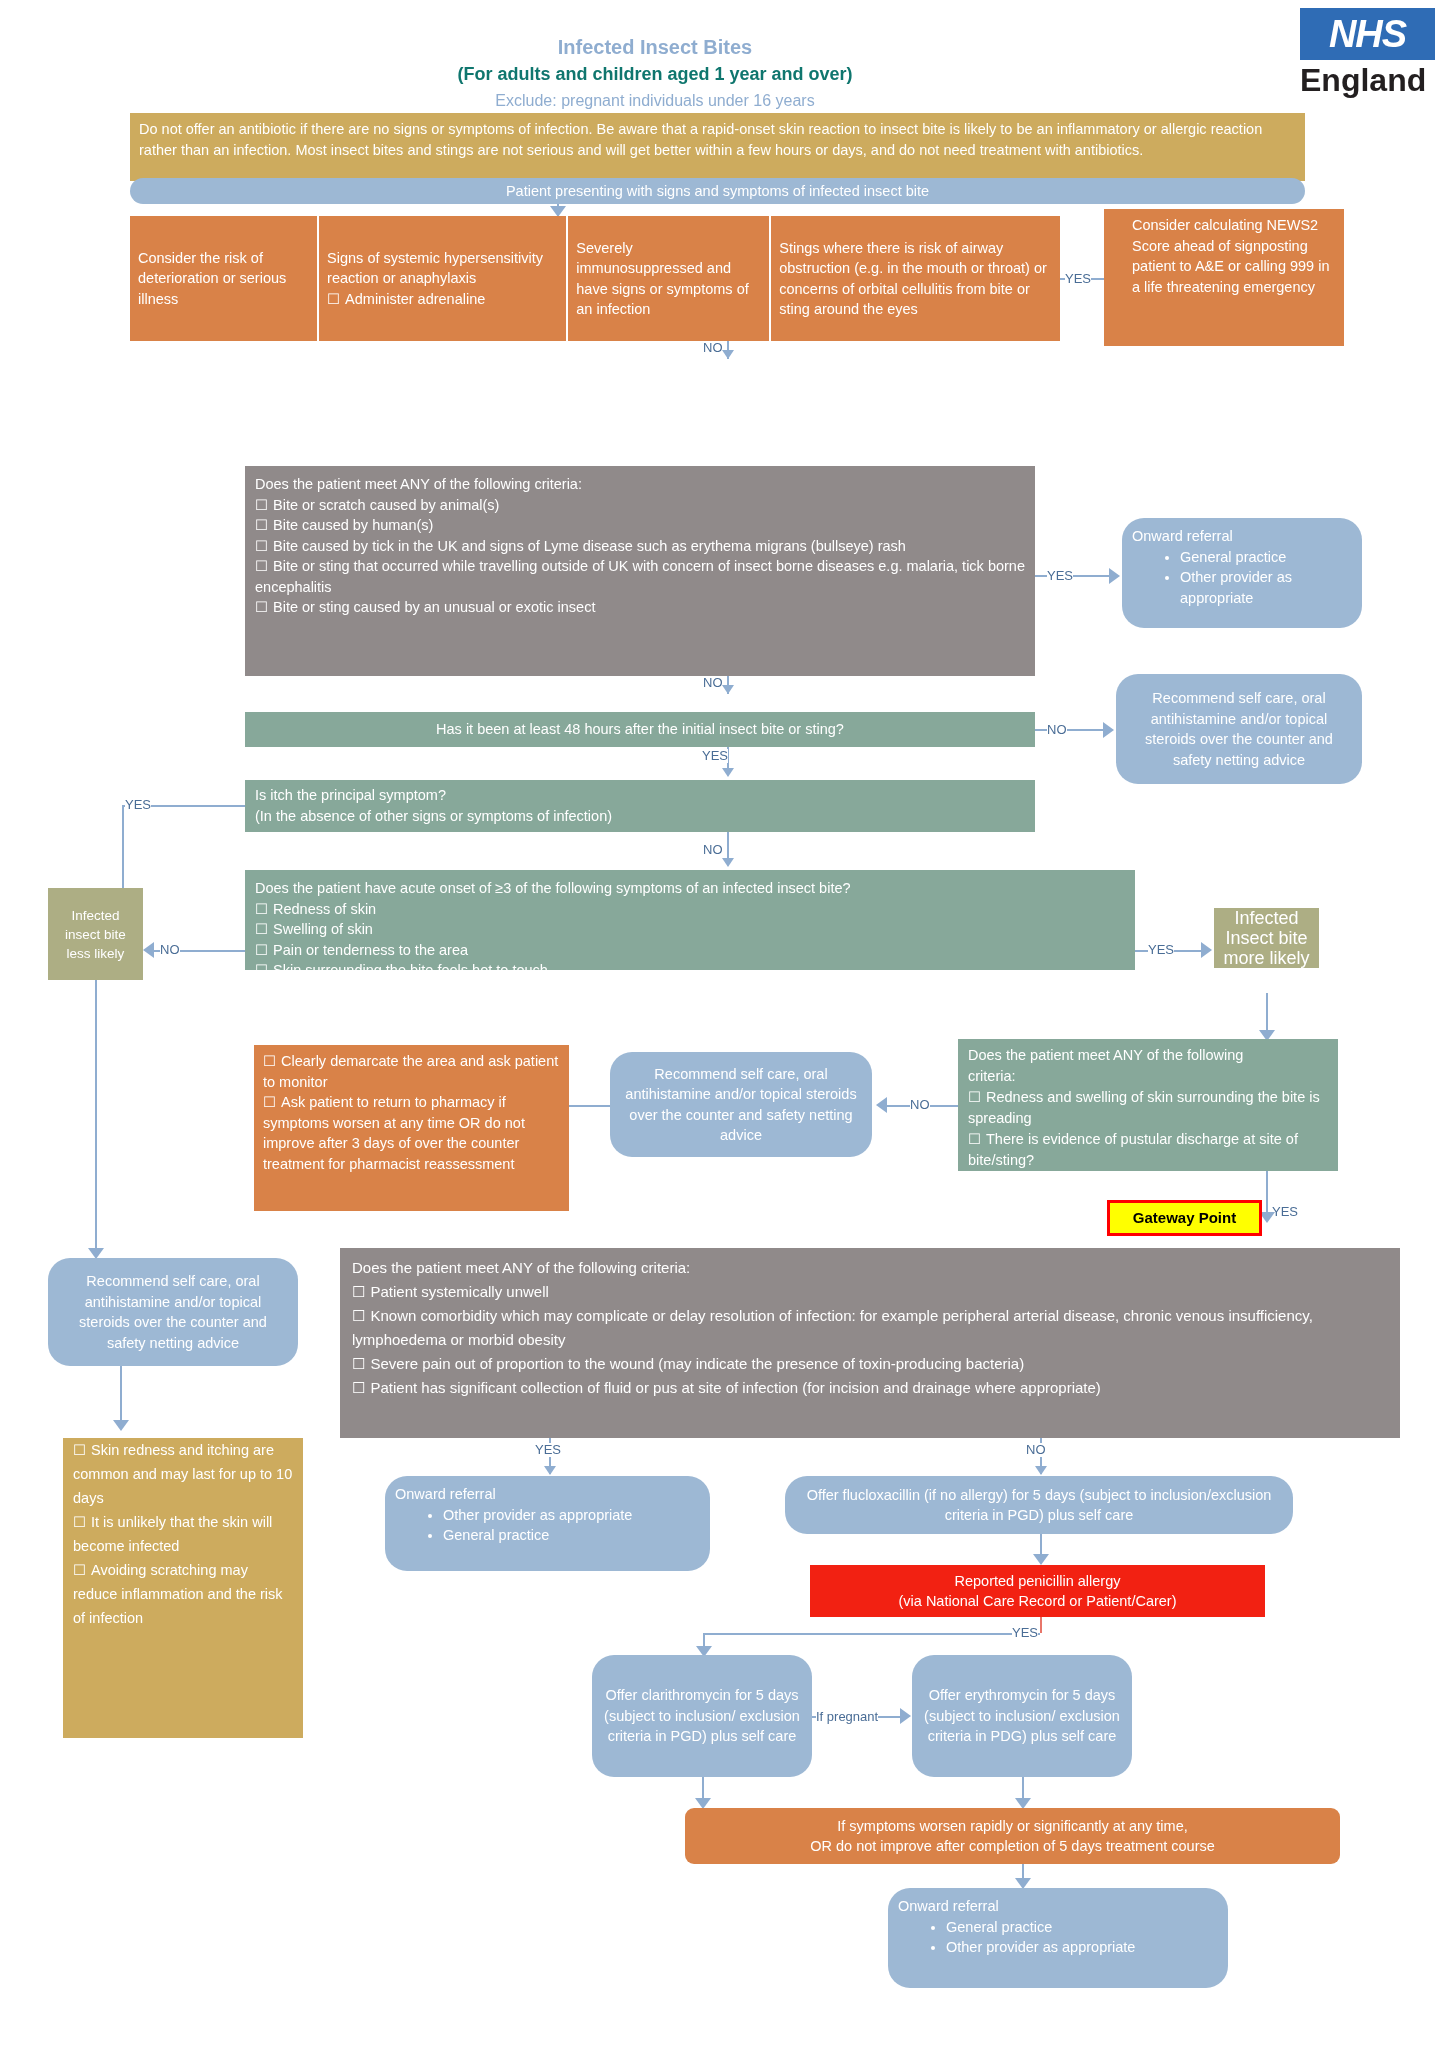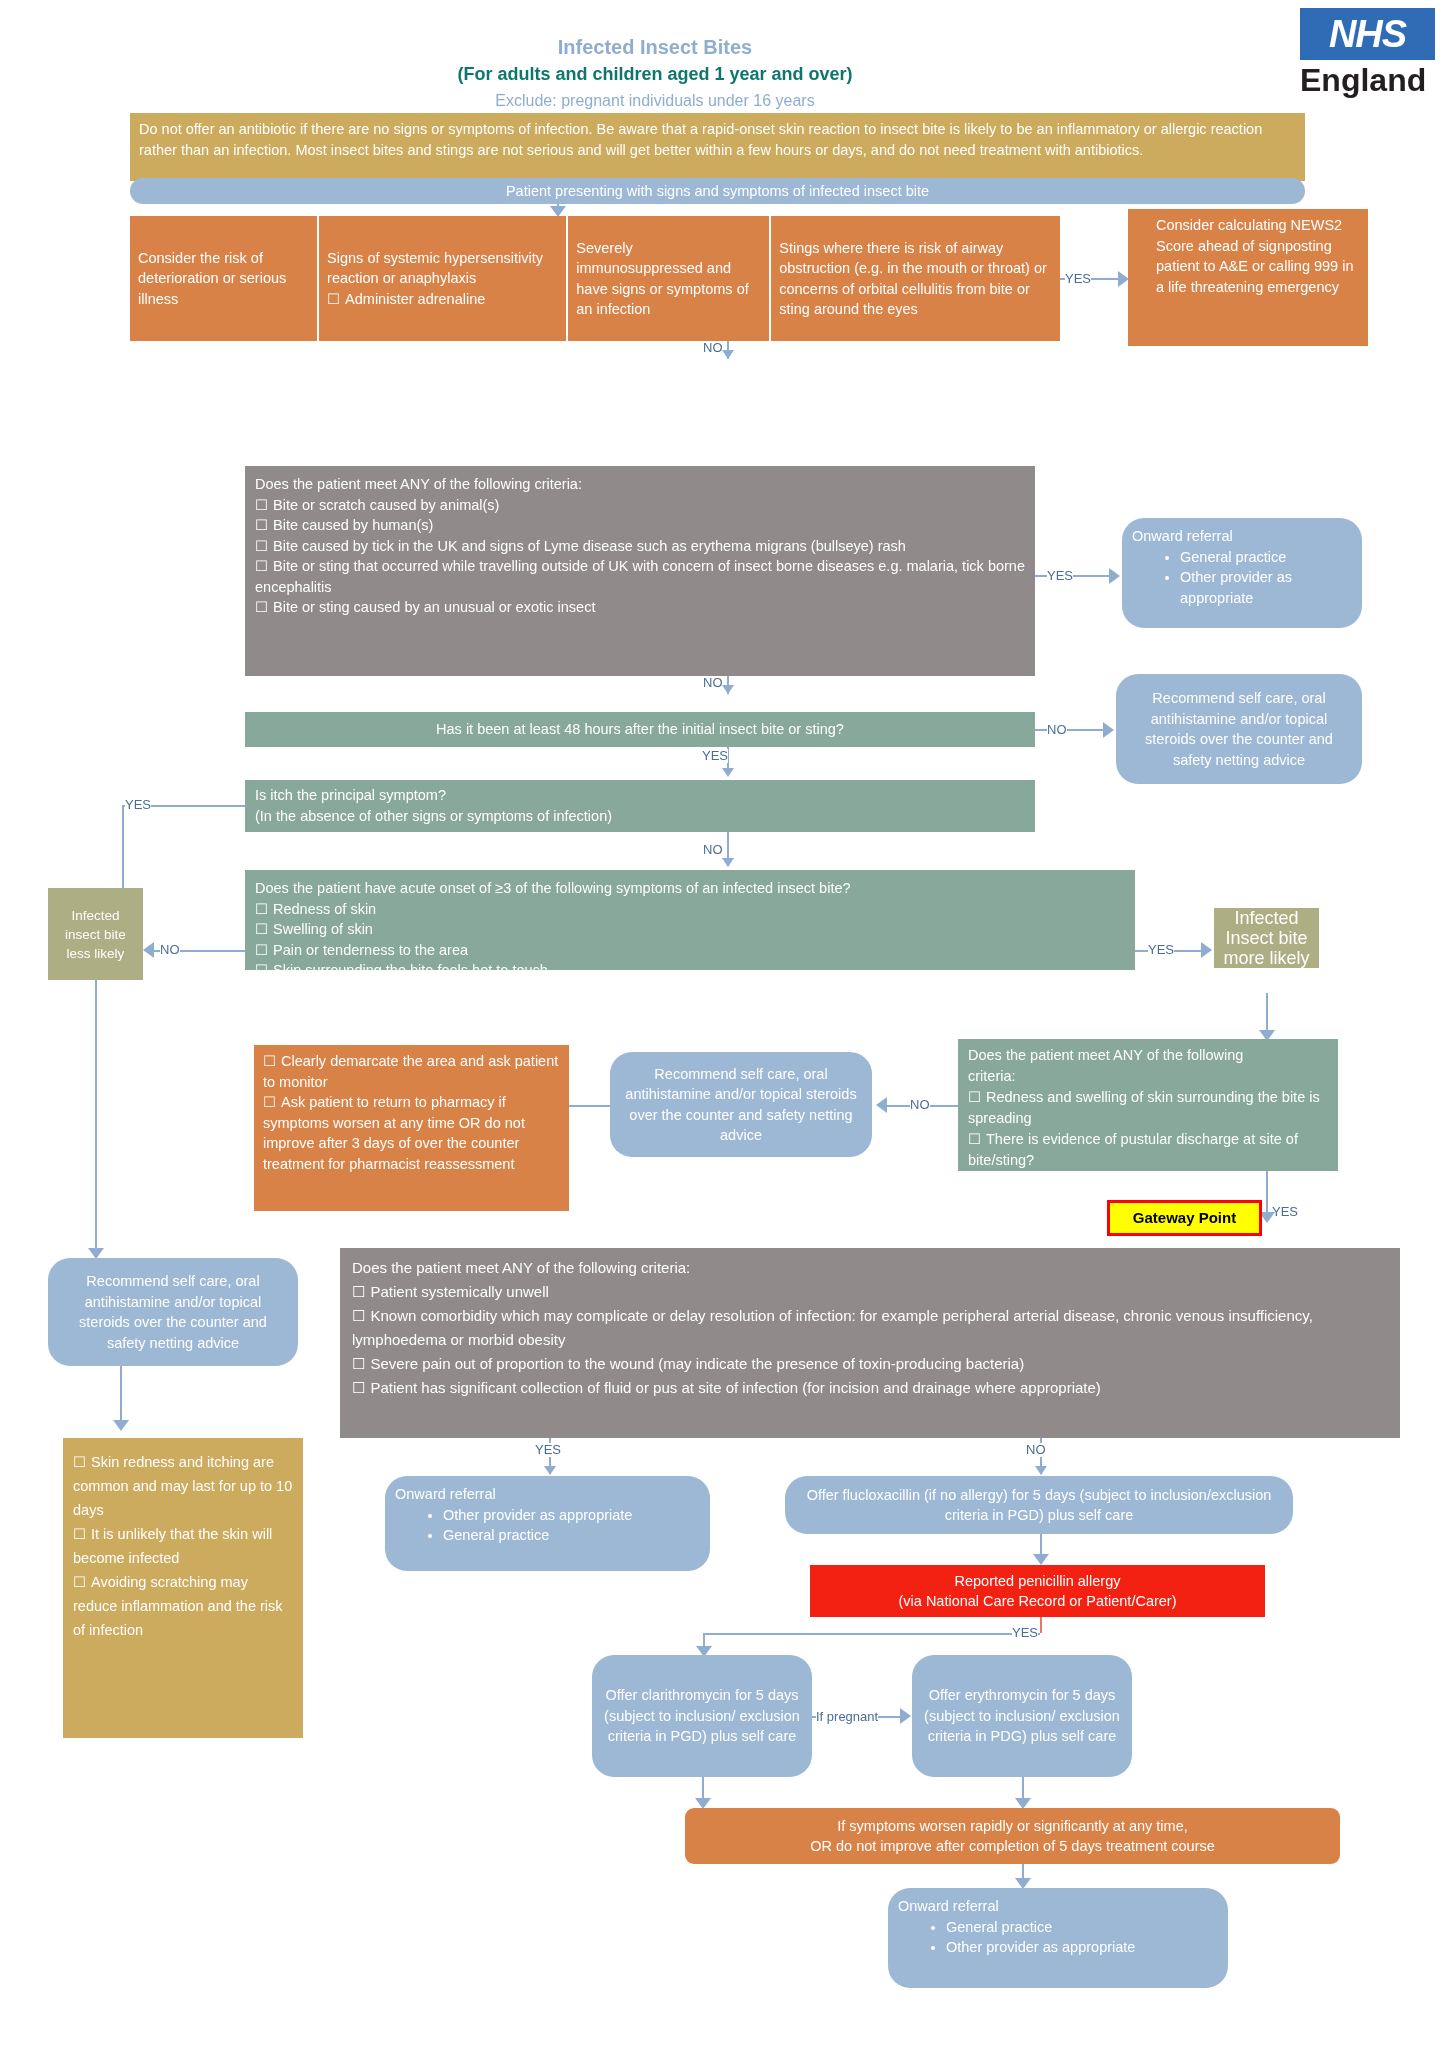--- a/index.html
+++ b/index.html
@@ -154,7 +154,7 @@
   <div class="abs lbl" style="left:1065px;top:272px;">YES</div>
   <div class="abs arrow-right" style="left:1118px;top:271px;"></div>
 
-  <div class="abs box orange" style="left:1128px;top:209px;width:240px;height:137px;padding-left:28px;">Consider calculating NEWS2 Score ahead of signposting patient to A&amp;E or calling 999 in a life threatening emergency</div>
+  <div class="abs box orange" style="left:1104px;top:209px;width:240px;height:137px;padding-left:28px;">Consider calculating NEWS2 Score ahead of signposting patient to A&amp;E or calling 999 in a life threatening emergency</div>
 
   <div class="abs vline" style="left:727px;top:341px;height:18px;"></div>
   <div class="abs lbl" style="left:703px;top:341px;">NO</div>

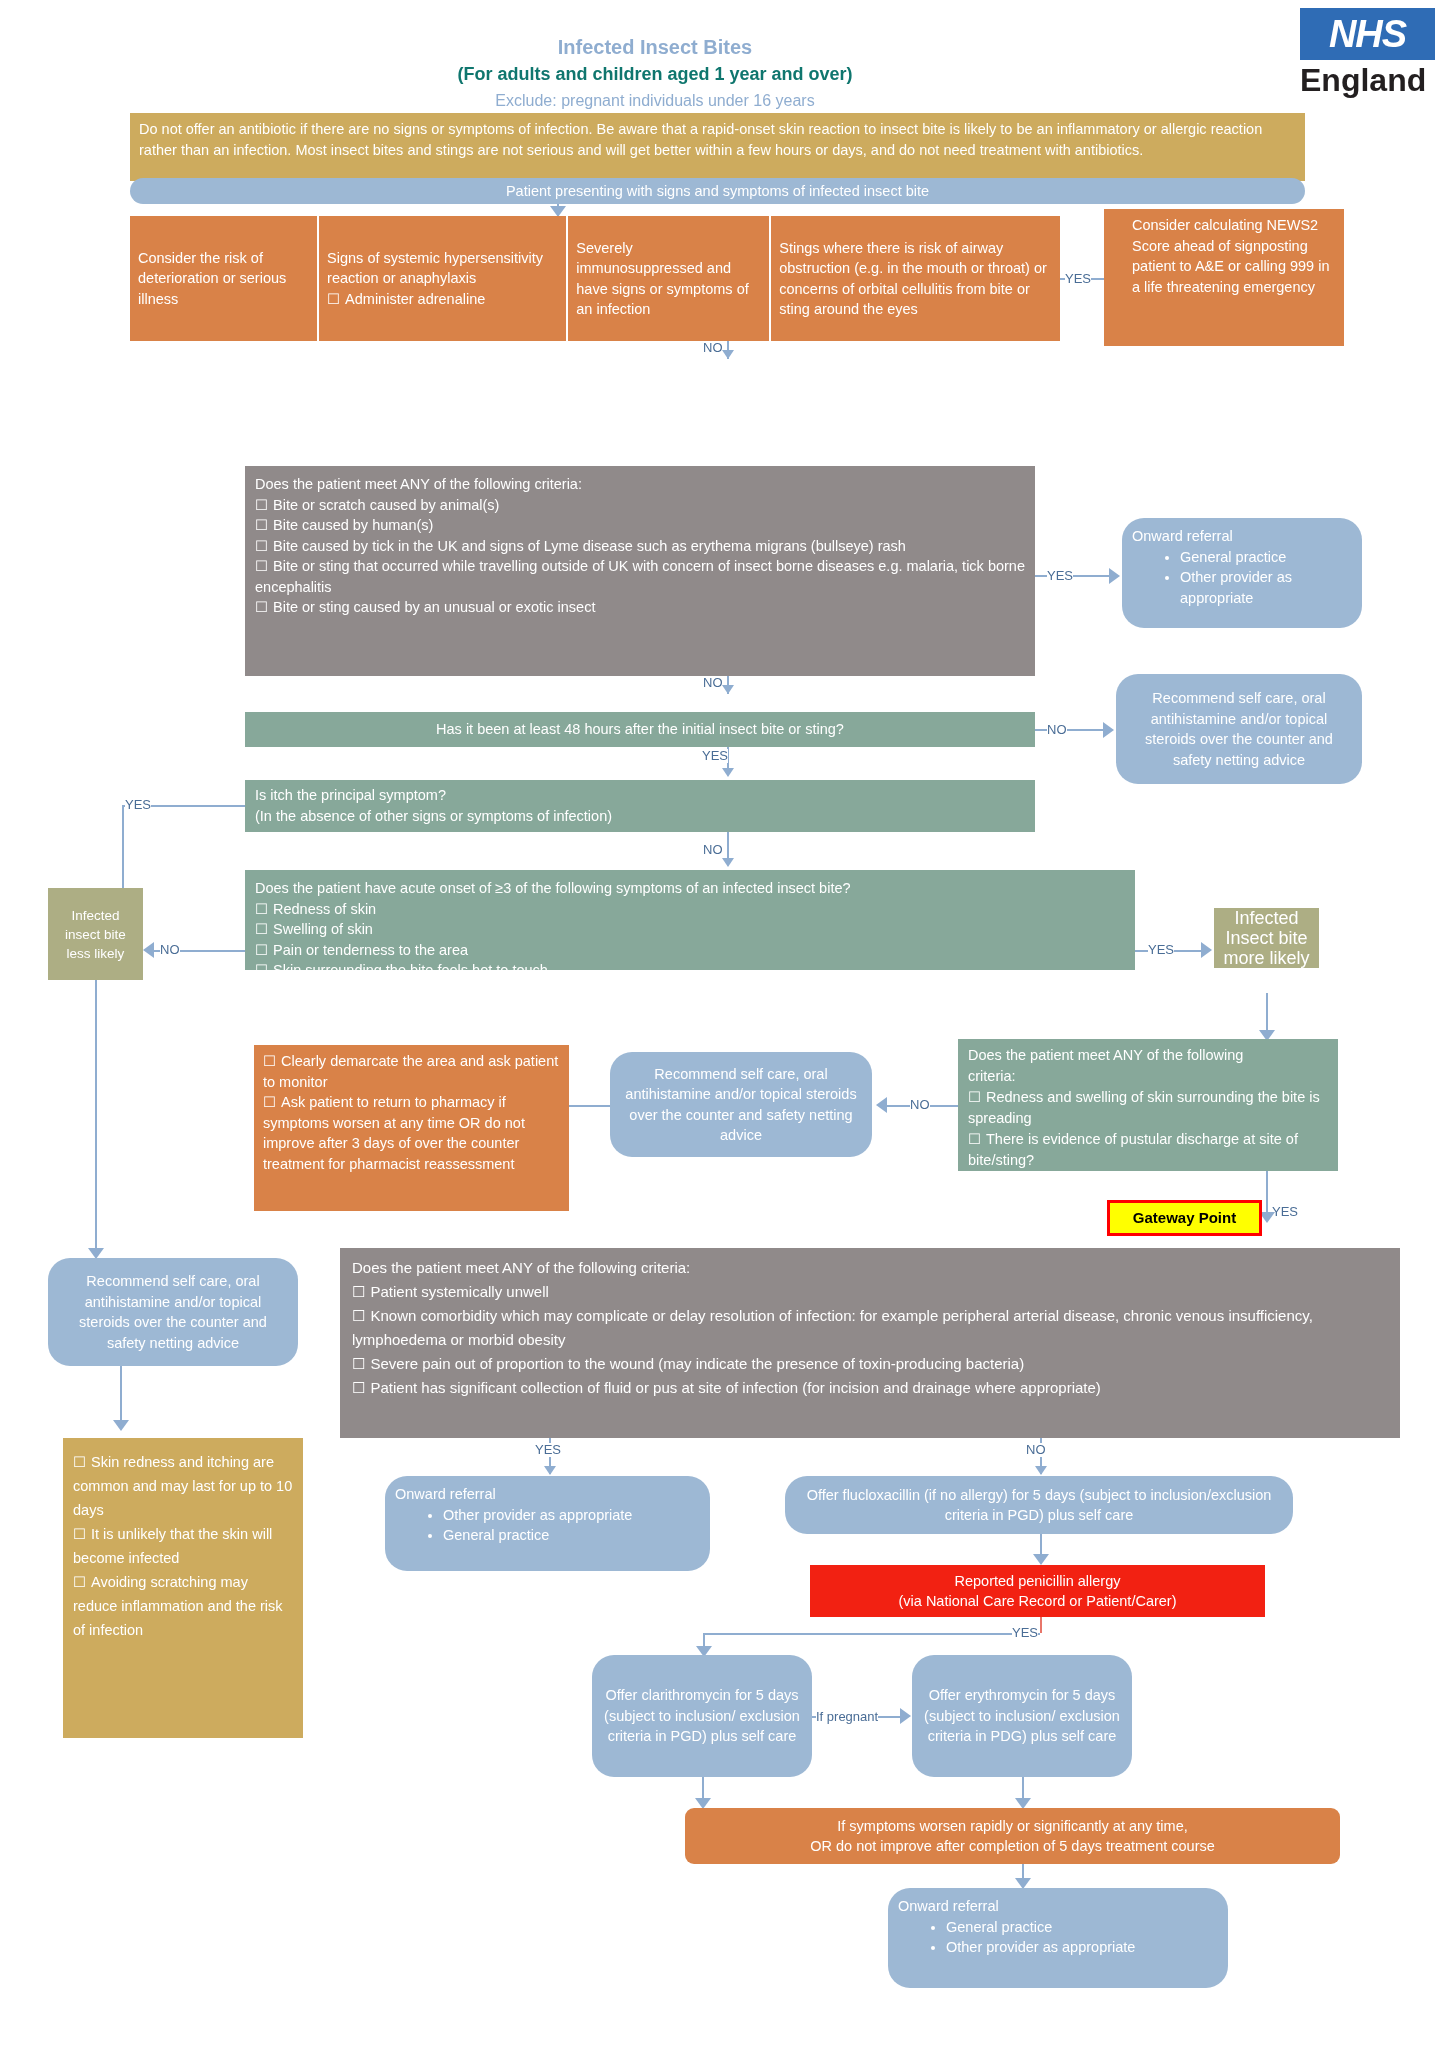--- a/index.html
+++ b/index.html
@@ -278,7 +278,7 @@
   <div class="abs vline" style="left:120px;top:1366px;height:62px;"></div>
   <div class="abs arrow-down" style="left:113px;top:1420px;"></div>
 
-  <div class="abs box tan" style="left:63px;top:1438px;width:240px;height:300px;padding:12px 10px;font-size:14.5px;line-height:24px;">
+  <div class="abs box tan" style="left:63px;top:1438px;width:240px;height:300px;padding:0 10px;font-size:14.5px;line-height:24px;">
     <div class="cb">Skin redness and itching are common and may last for up to 10 days</div>
     <div class="cb">It is unlikely that the skin will become infected</div>
     <div class="cb">Avoiding scratching may reduce inflammation and the risk of infection</div>

